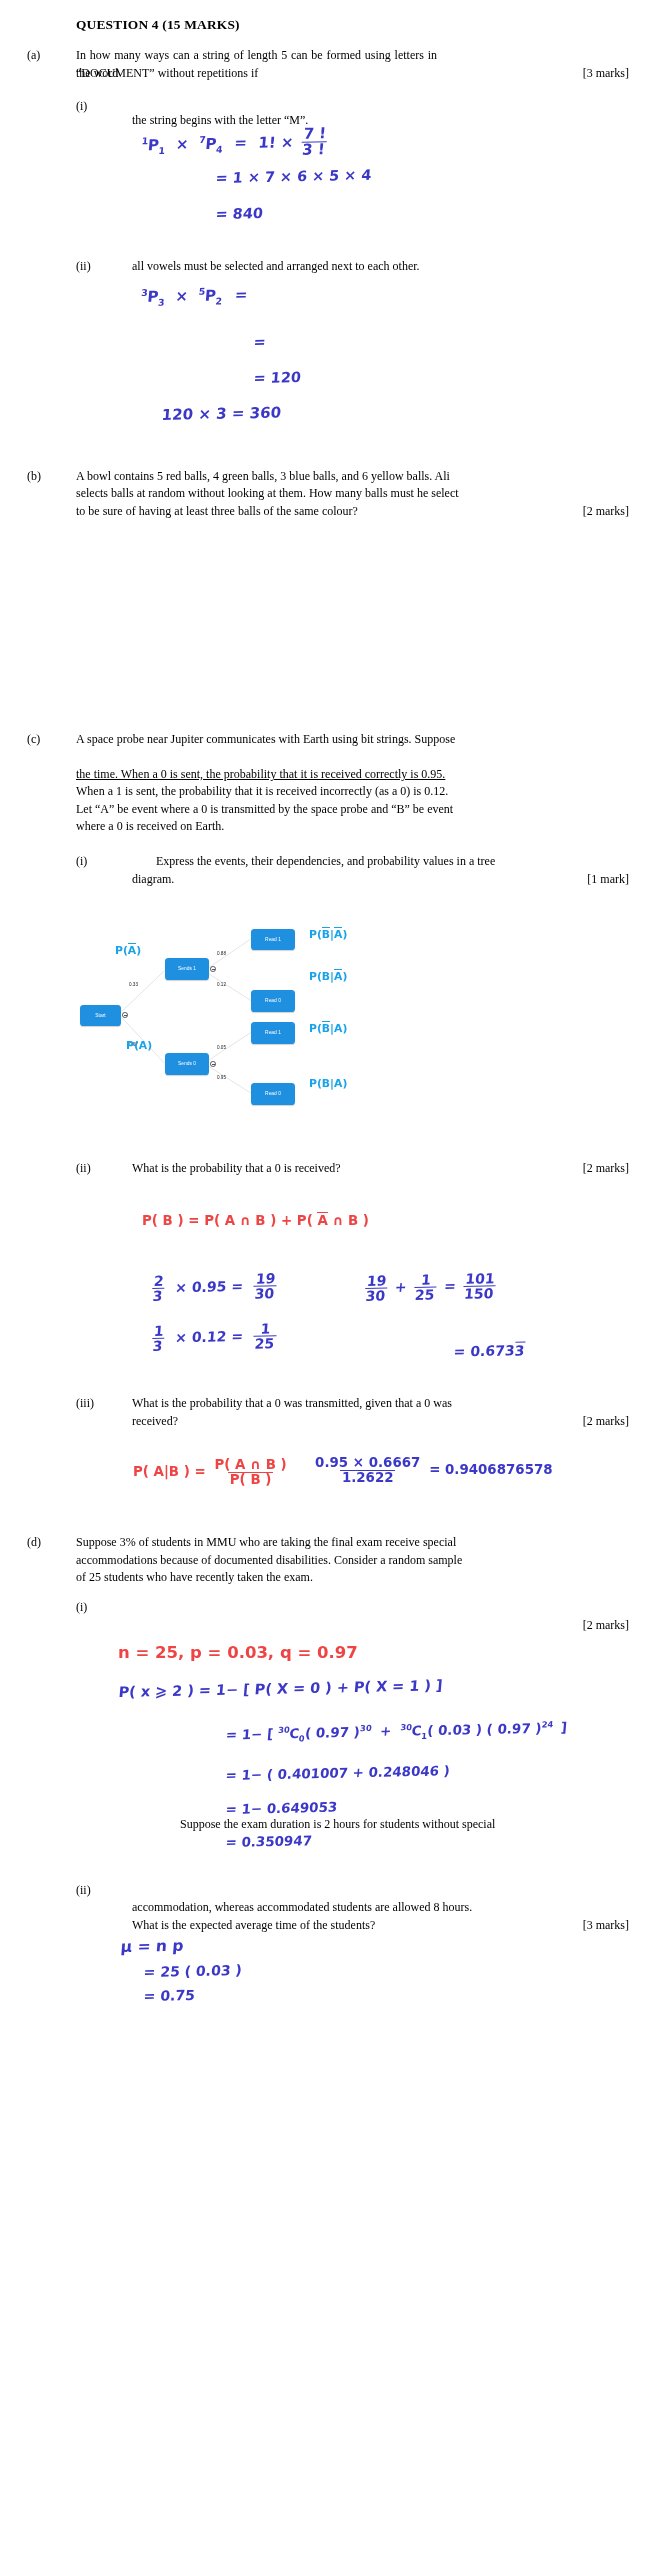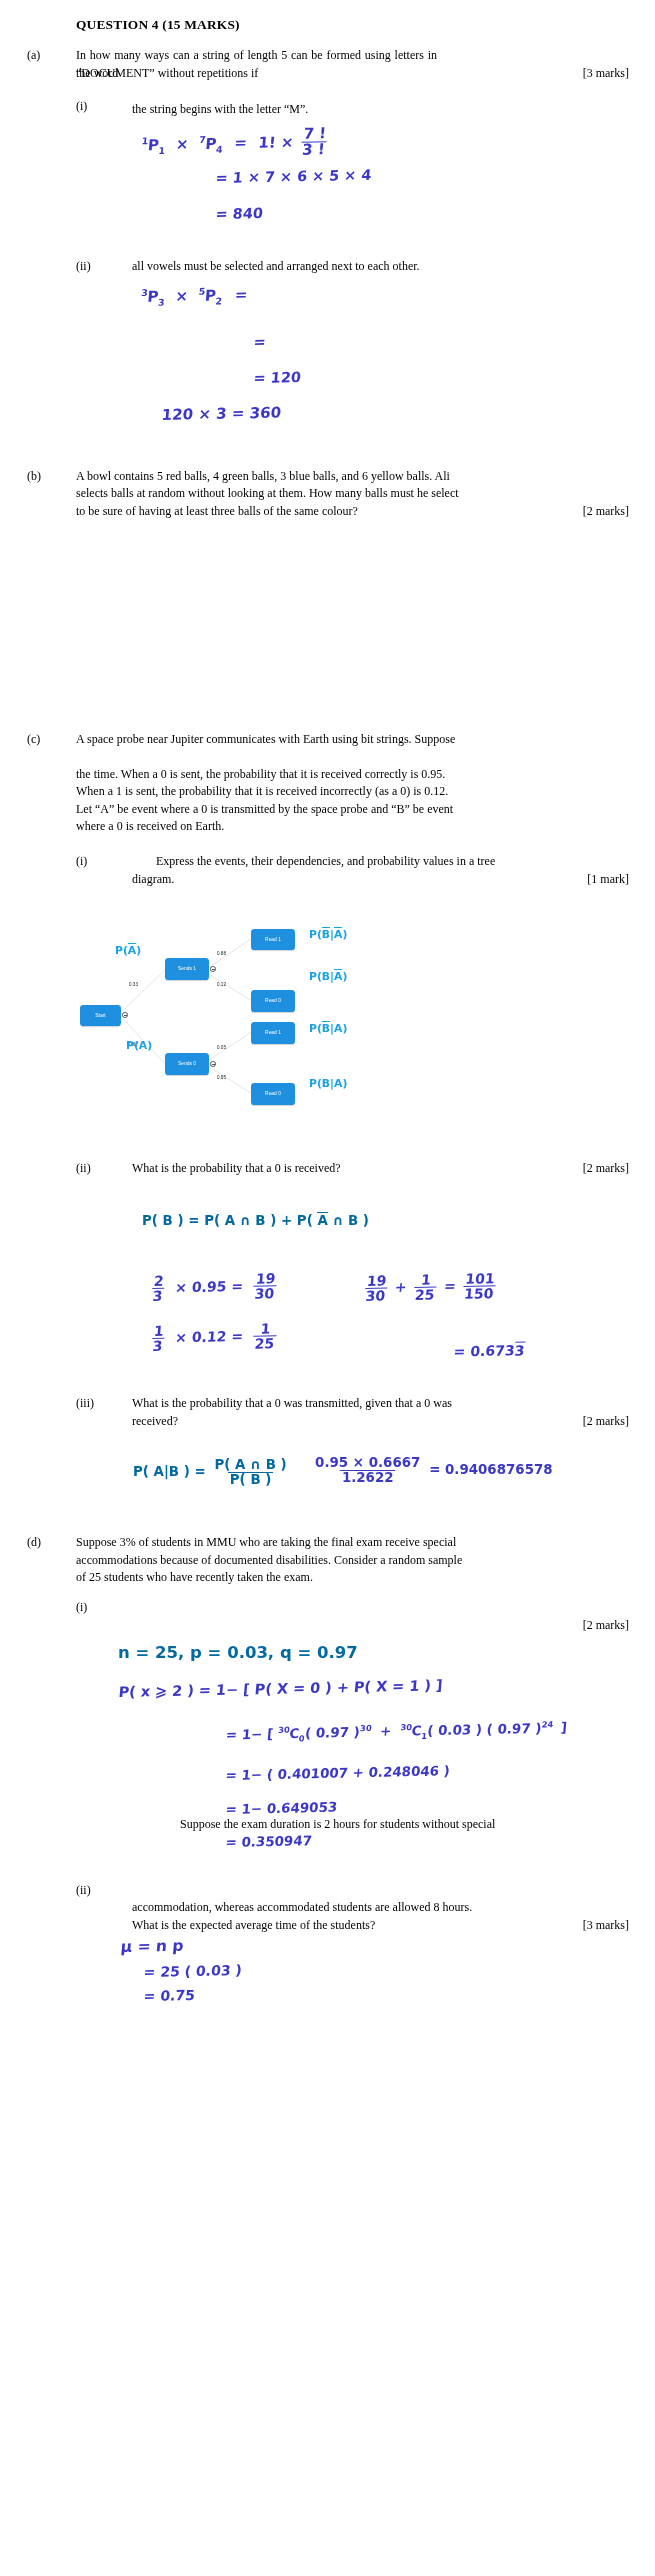--- a/index.html
+++ b/index.html
@@ -150,7 +150,7 @@
   <div class="marks" style="left:536px; top:65px; width:93px;">[3 marks]</div>
 
   <div class="lbl" style="left:76px; top:98px;">(i)</div>
-  <div class="body-text" style="left:132px; top:101px; width:392px;">the string begins with the letter “M”.</div>
+  <div class="body-text" style="left:132px; top:112px; width:392px;">the string begins with the letter “M”.</div>
 
   <div class="hw hw-sk" style="left:140px; top:130px; font-size:15px;">
     <span class="sup">1</span><span>P</span><span class="sub">1</span>

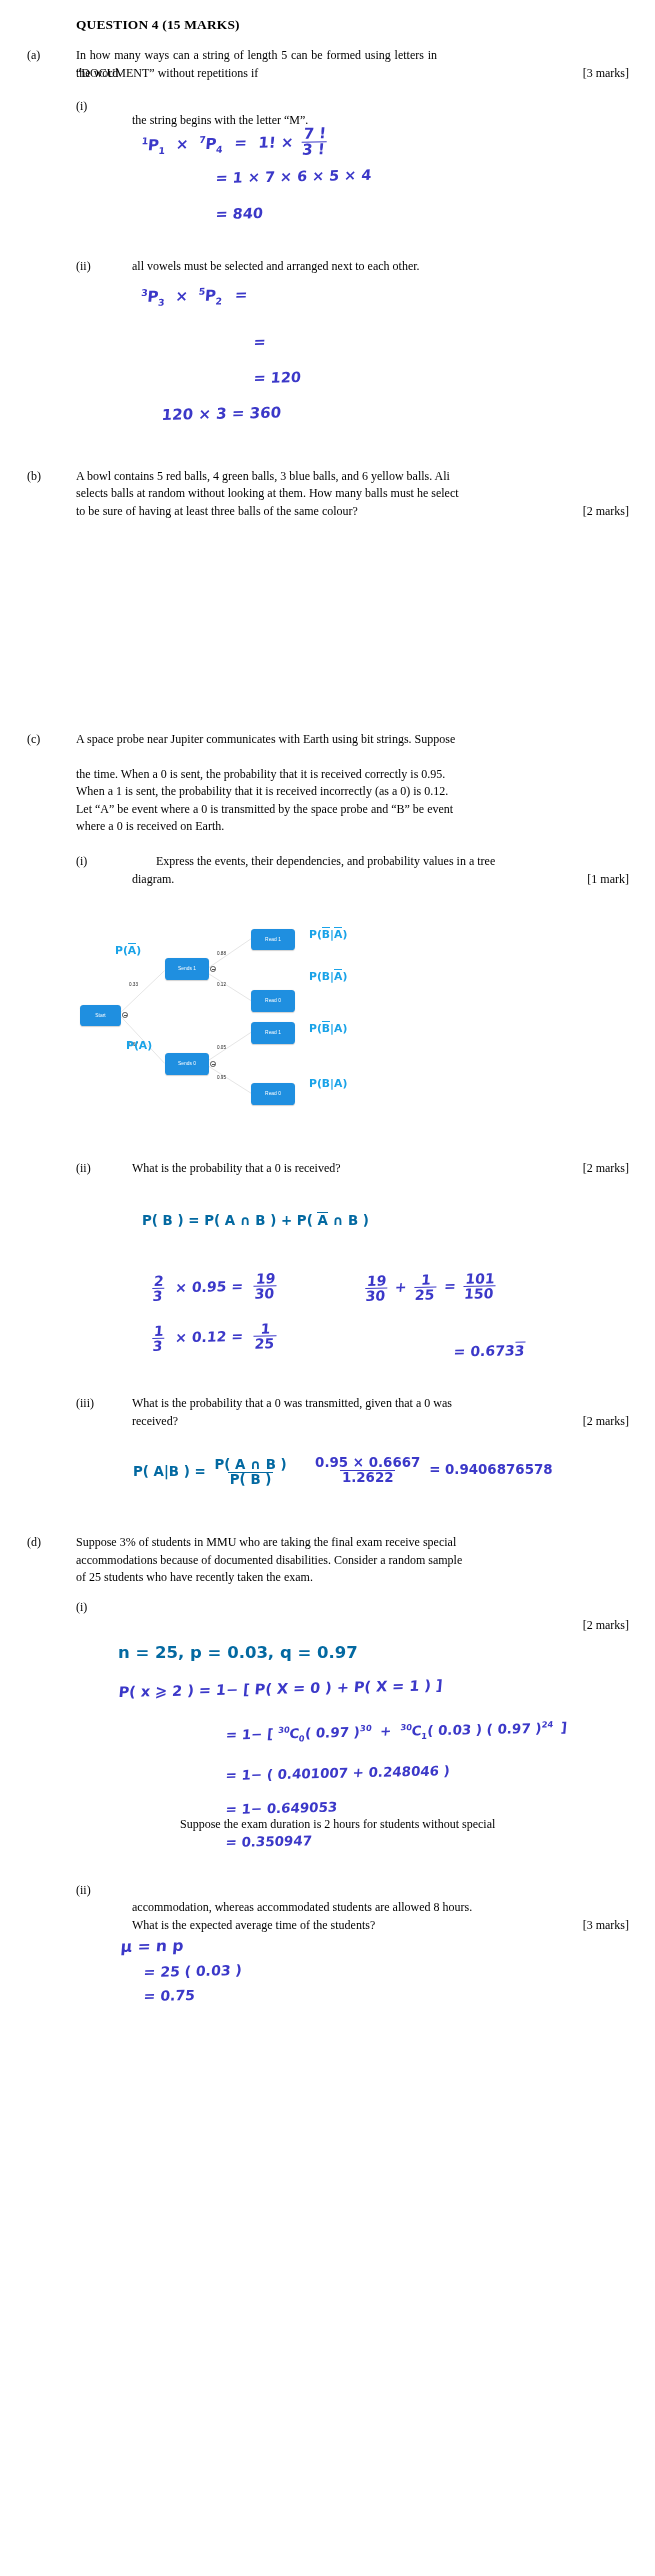--- a/index.html
+++ b/index.html
@@ -189,7 +189,7 @@
 
   <div class="lbl" style="left:27px; top:731px;">(c)</div>
   <div class="body-text" style="left:76px; top:731px; width:562px;">A space probe near Jupiter communicates with Earth using bit strings. Suppose</div>
-  <div class="body-text" style="left:76px; top:766px; width:562px;">the time. When a 0 is sent, the probability that it is received correctly is 0.95.</div>
+  <div class="body-text" style="left:76px; top:766px; width:562px;text-decoration:underline;">the time. When a 0 is sent, the probability that it is received correctly is 0.95.</div>
   <div class="body-text" style="left:76px; top:783px; width:562px;">When a 1 is sent, the probability that it is received incorrectly (as a 0) is 0.12.</div>
   <div class="body-text" style="left:76px; top:801px; width:562px;">Let “A” be event where a 0 is transmitted by the space probe and “B” be event</div>
   <div class="body-text" style="left:76px; top:818px; width:562px;">where a 0 is received on Earth.</div>

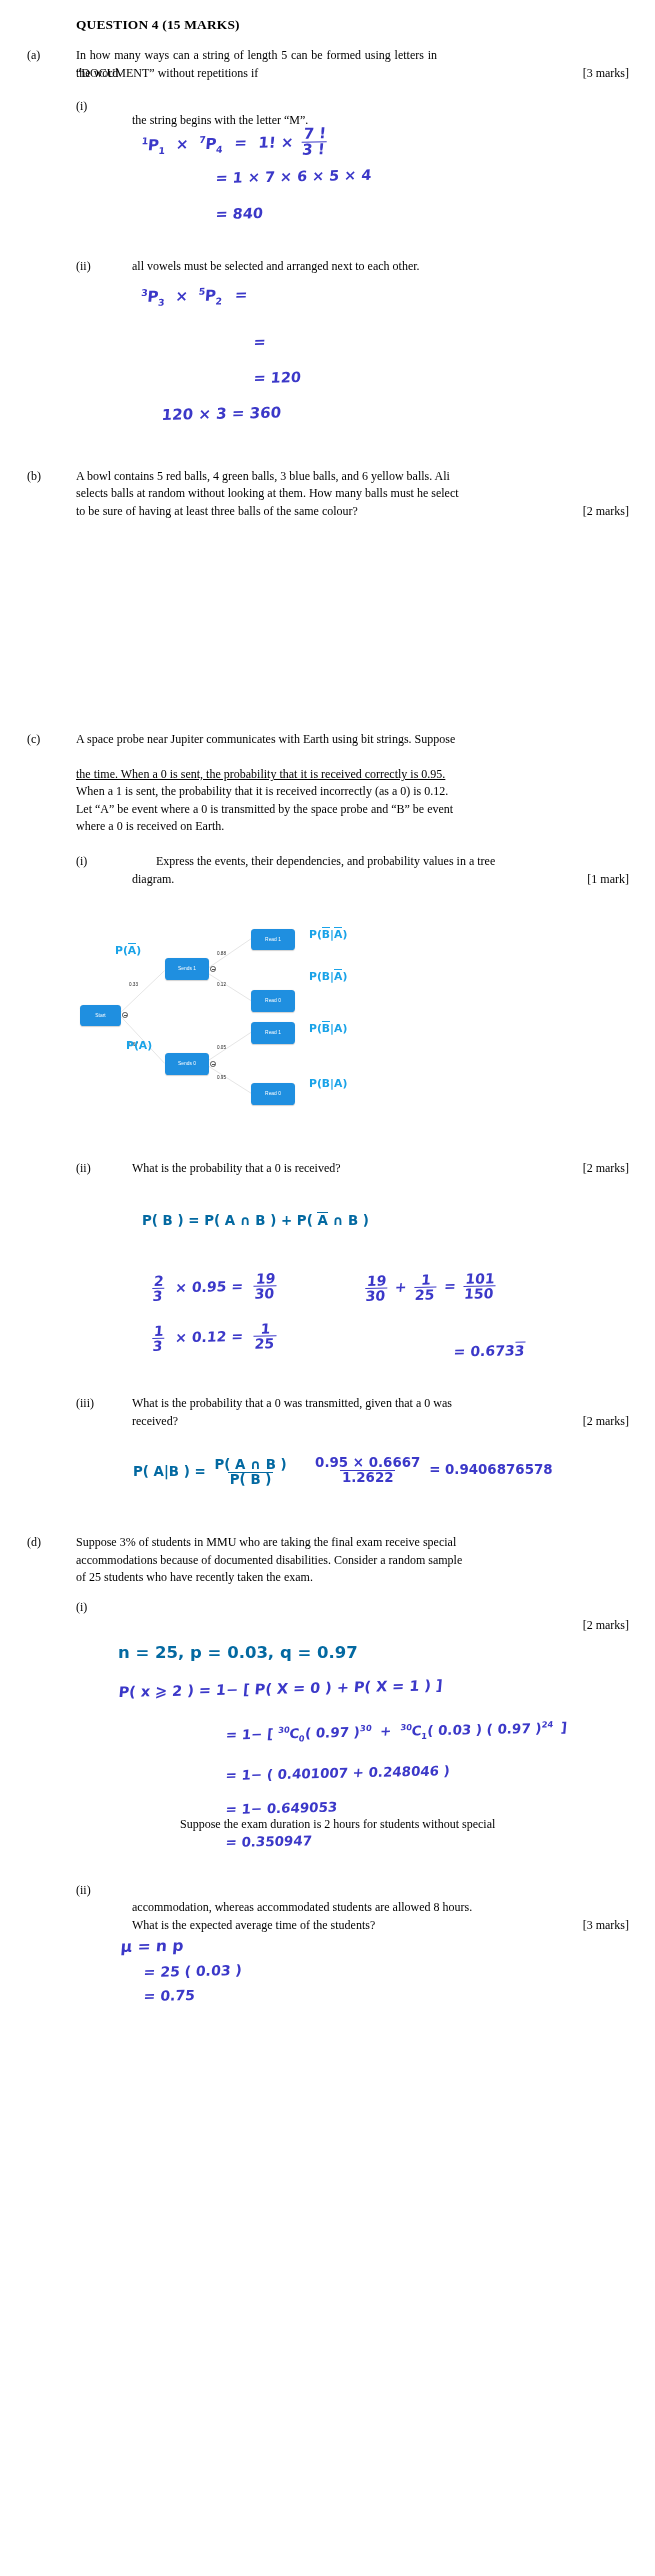--- a/index.html
+++ b/index.html
@@ -61,7 +61,7 @@
     font-weight: bold;
     white-space: nowrap;
   }
-  .hw-cyan { color: #0369a1; }
+  .hw-cyan { color: #ef4444; }
   .hw-blue { color: #3b38c8; }
 
   .hw-sk {

